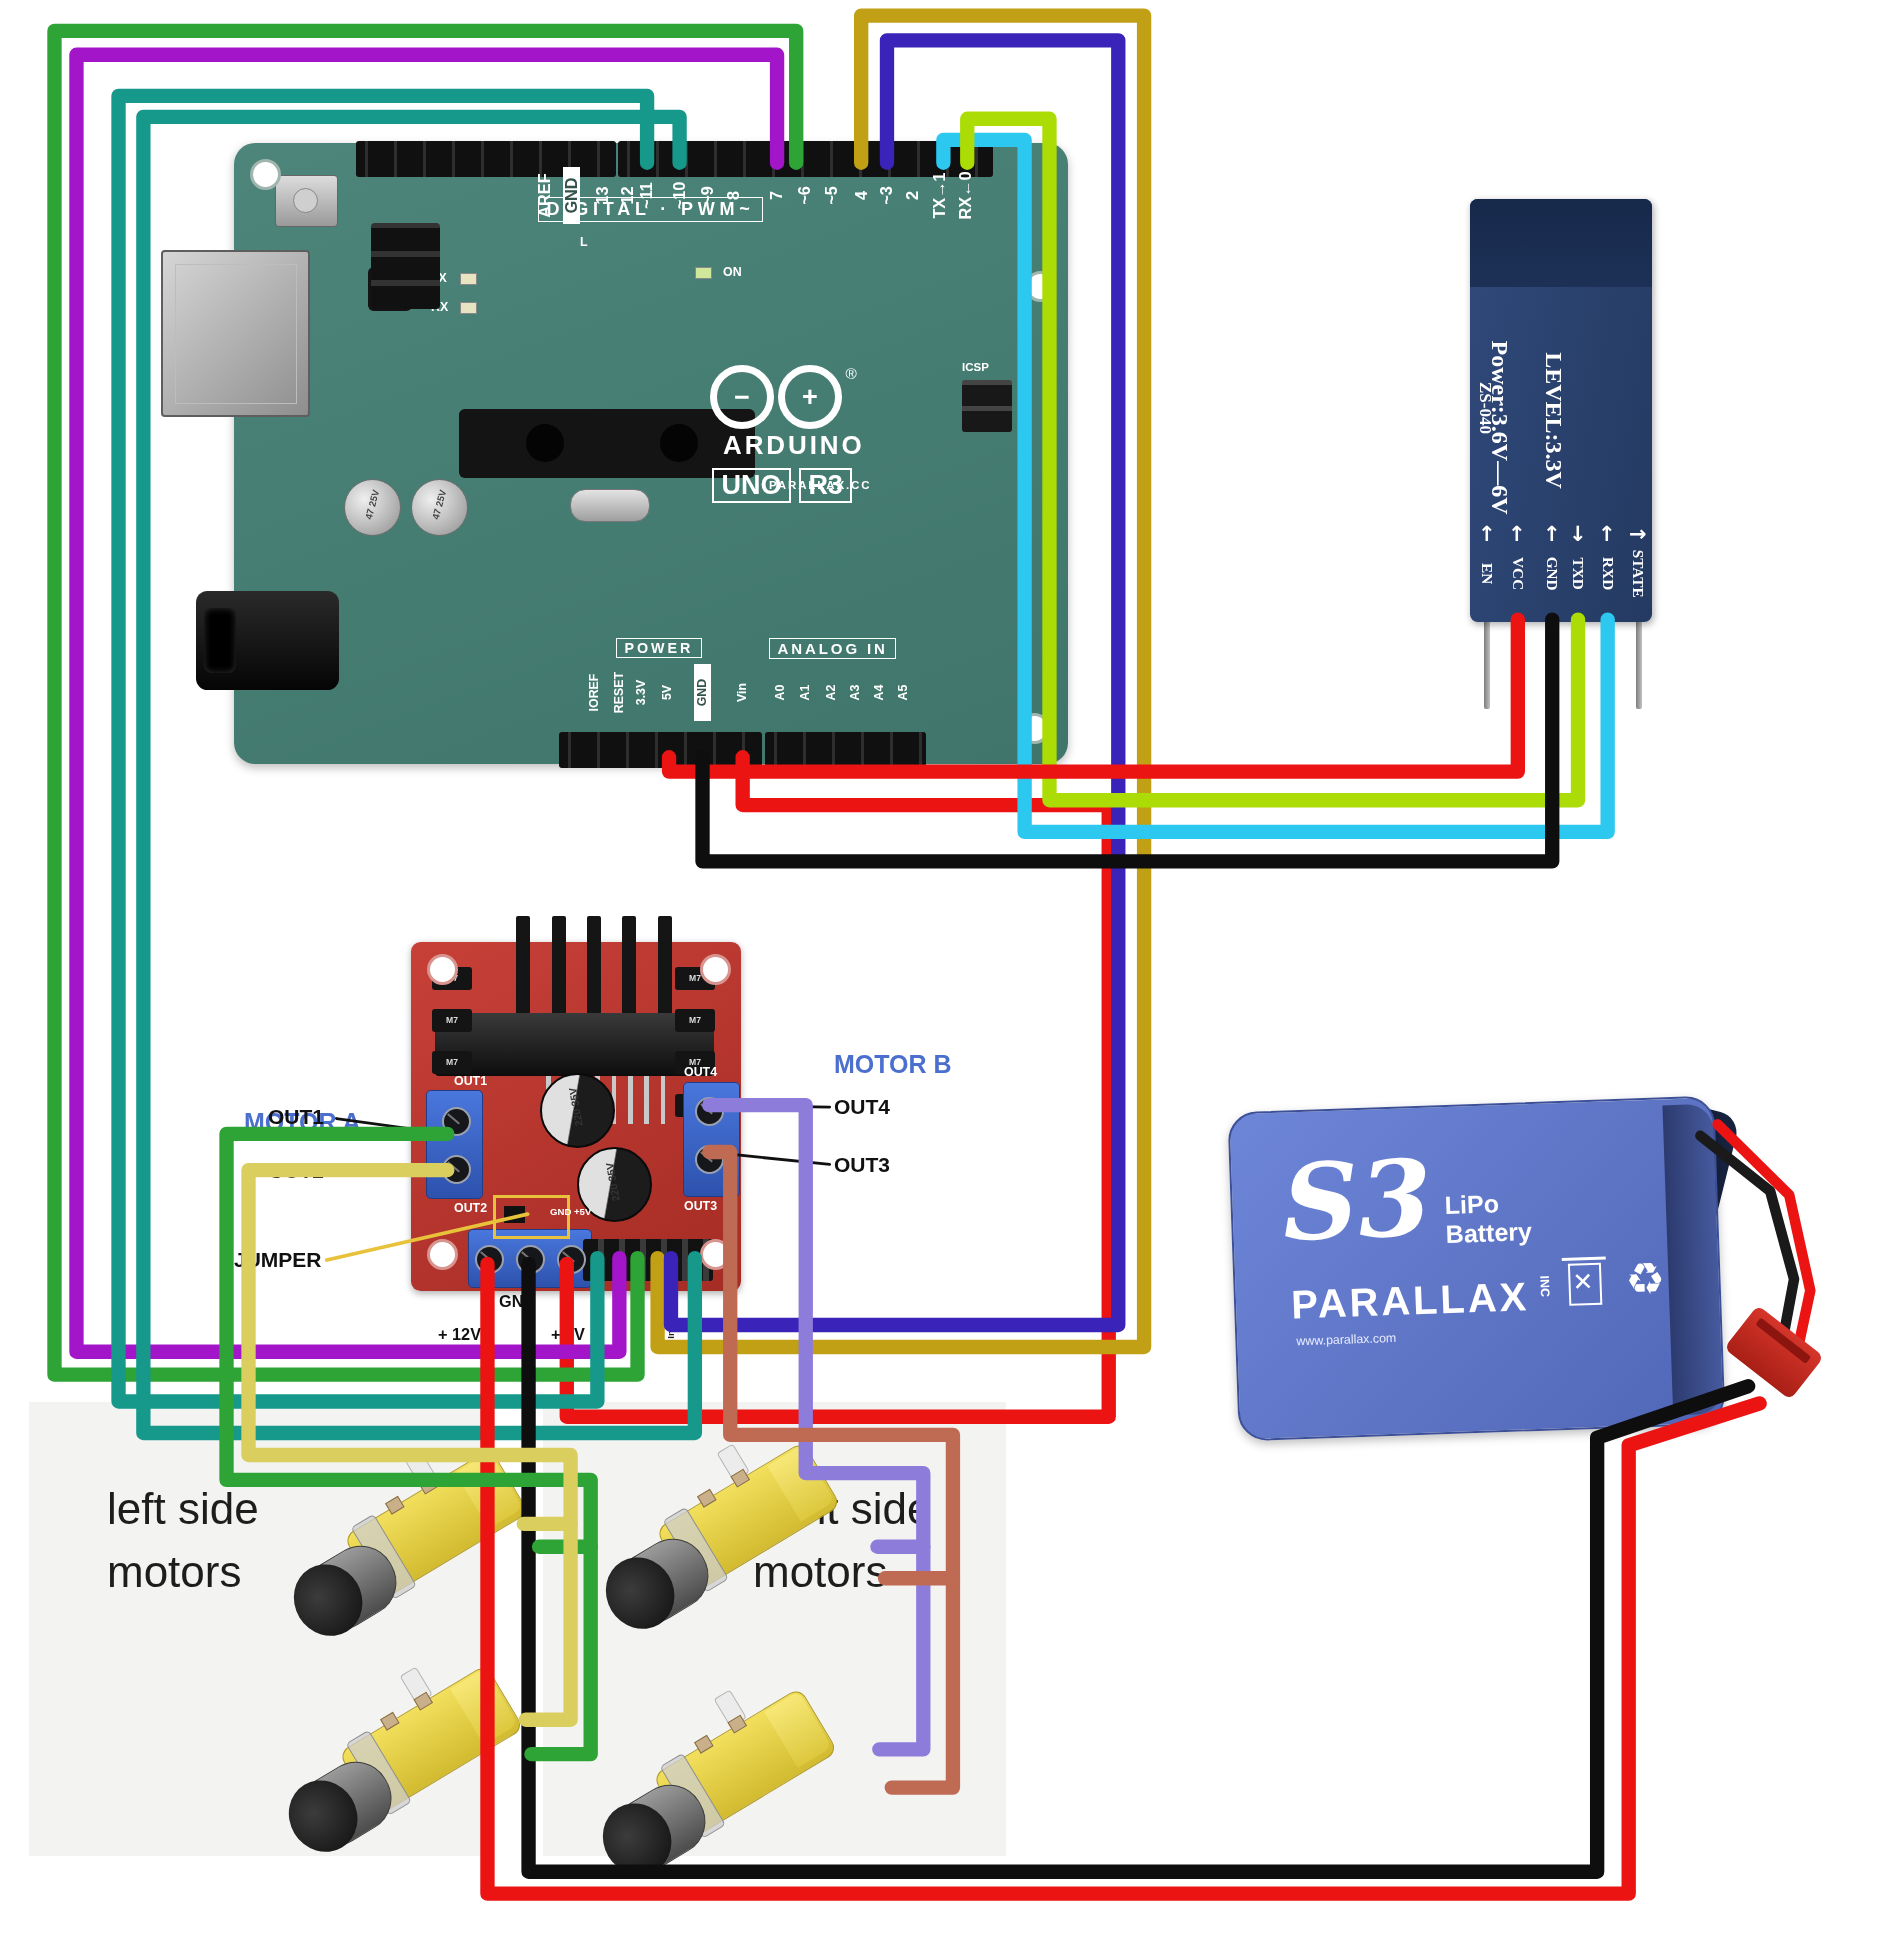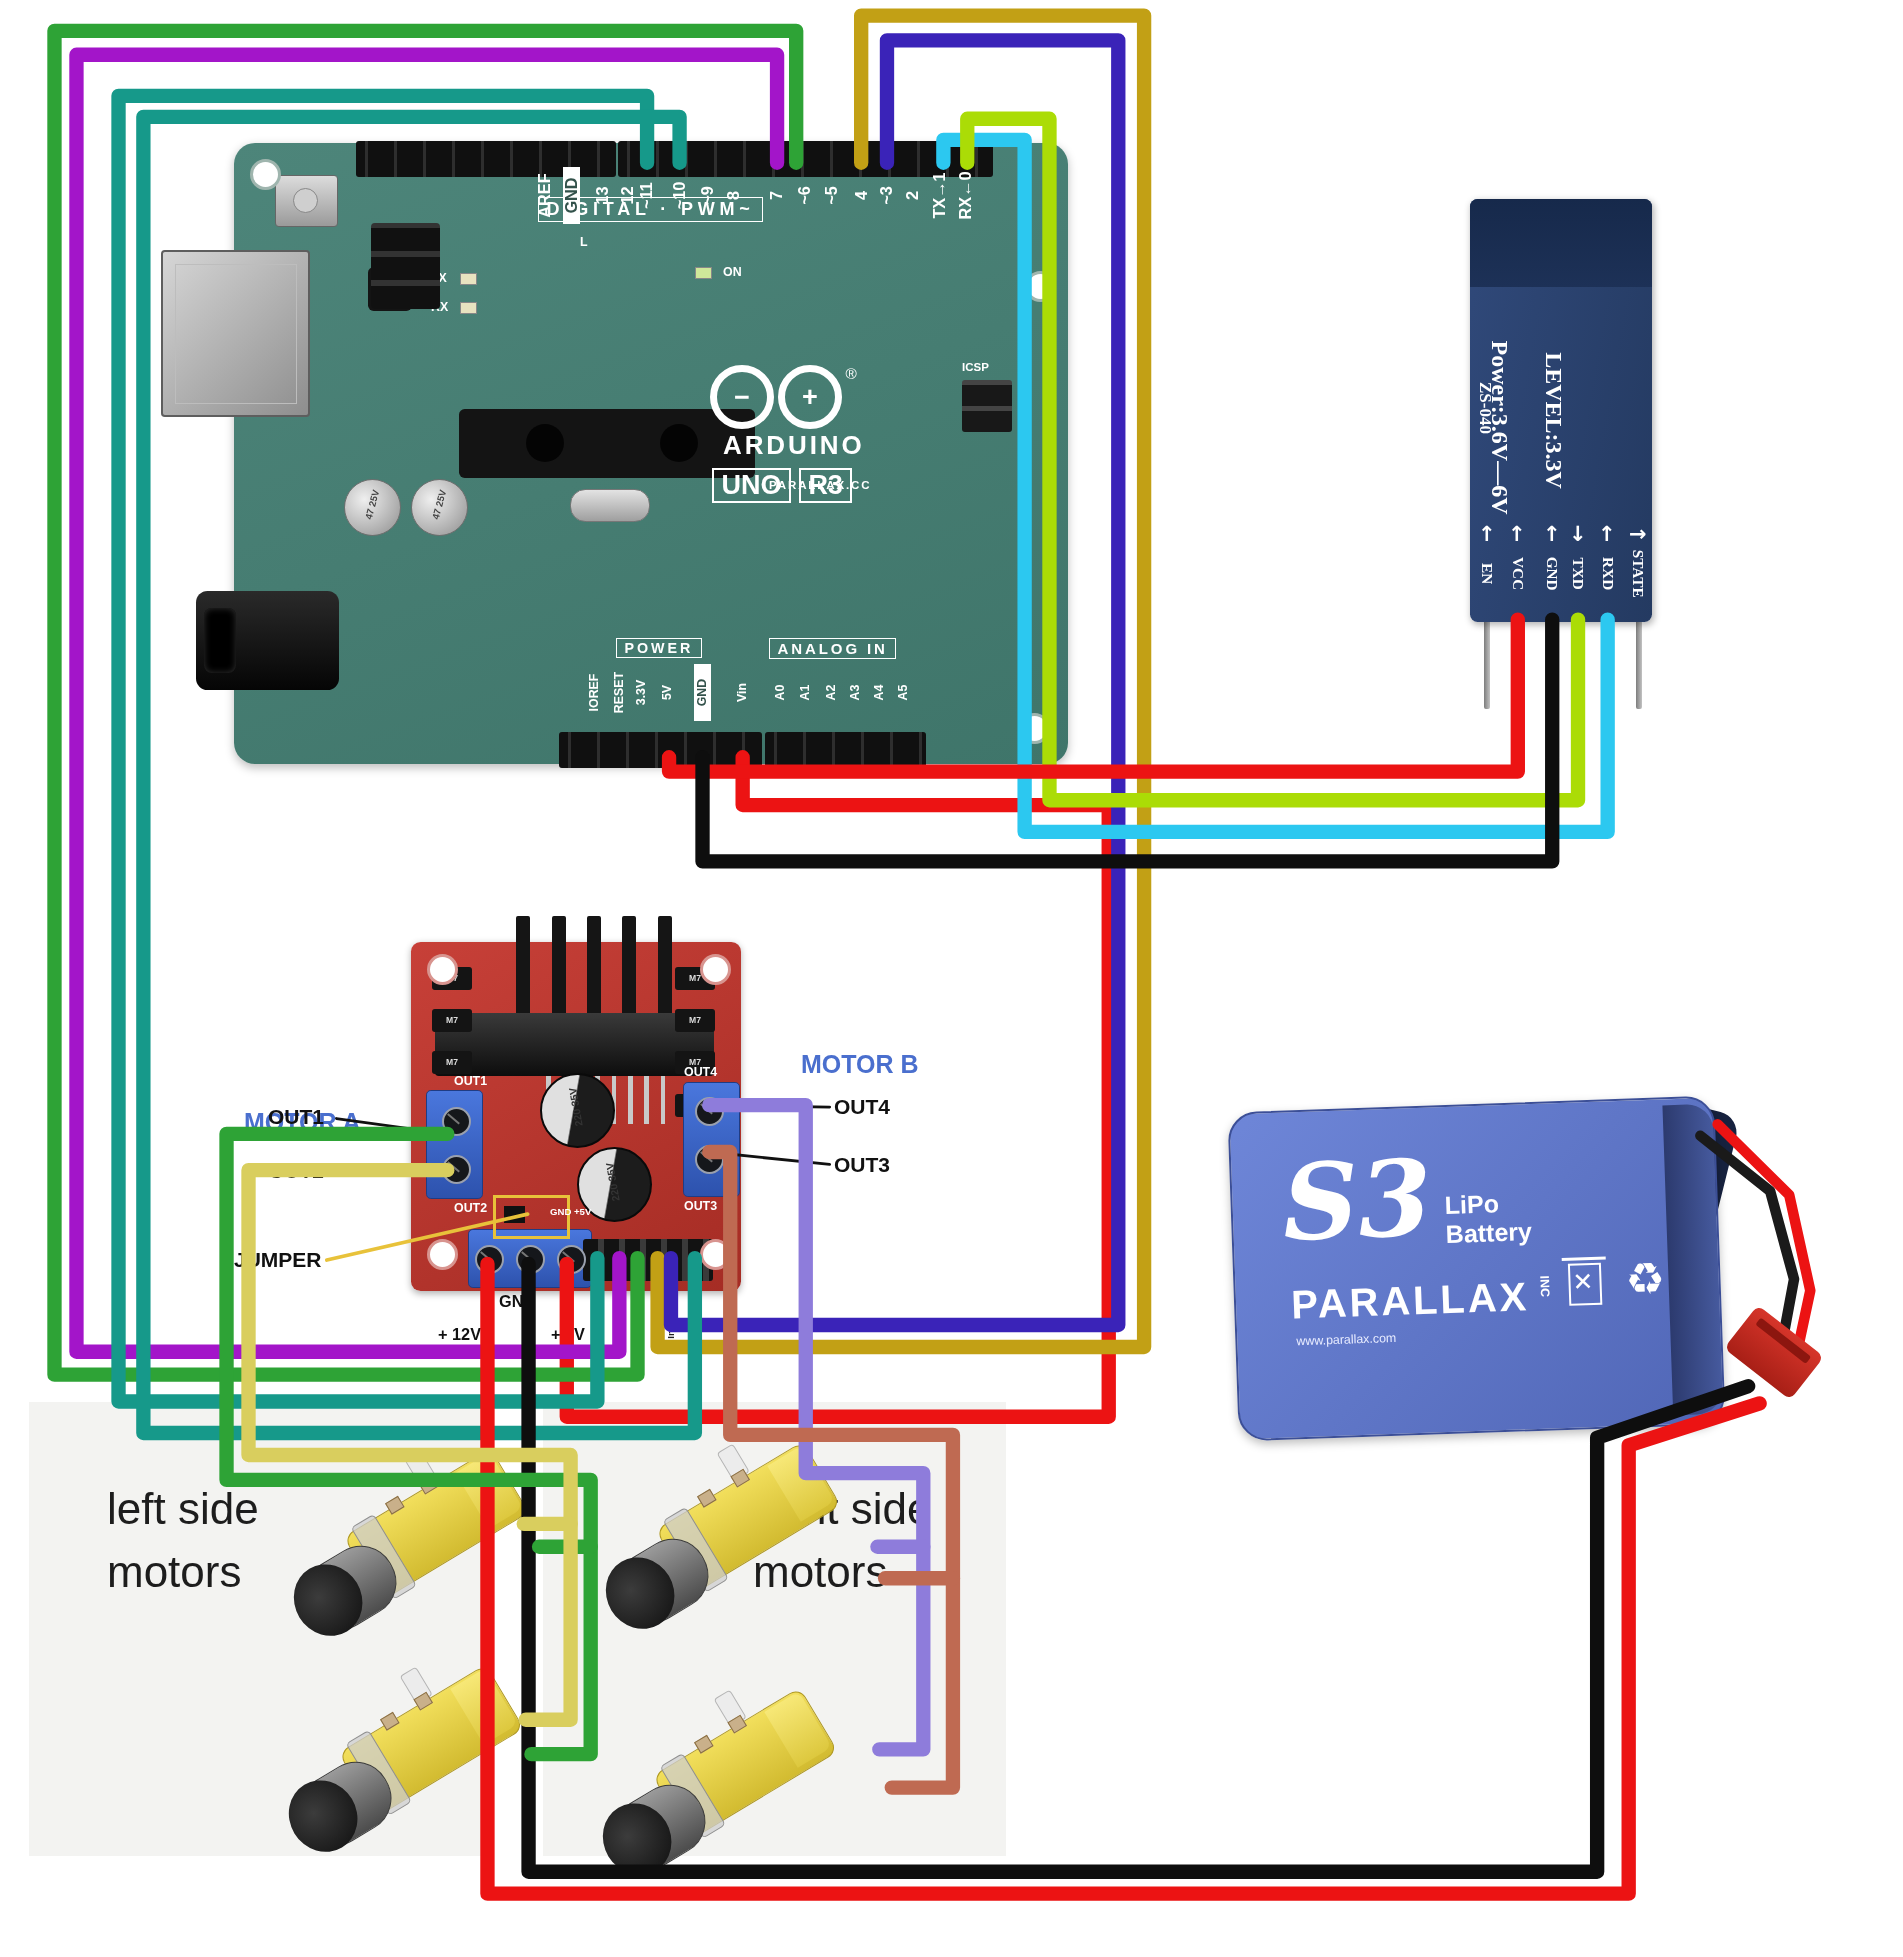--- a/index.html
+++ b/index.html
@@ -273,7 +273,7 @@
     </div>
 
   <div class="annblue" style="left:244px;top:1108px;text-decoration:underline;">MOTOR A</div>
-  <div class="annblue" style="left:801px;top:1050px;">MOTOR B</div>
+  <div class="annblue" style="left:834px;top:1050px;">MOTOR B</div>
   <div class="ann" style="left:268px;top:1105px;">OUT1</div>
   <div class="ann" style="left:268px;top:1159px;">OUT2</div>
   <div class="ann" style="left:834px;top:1095px;">OUT4</div>

